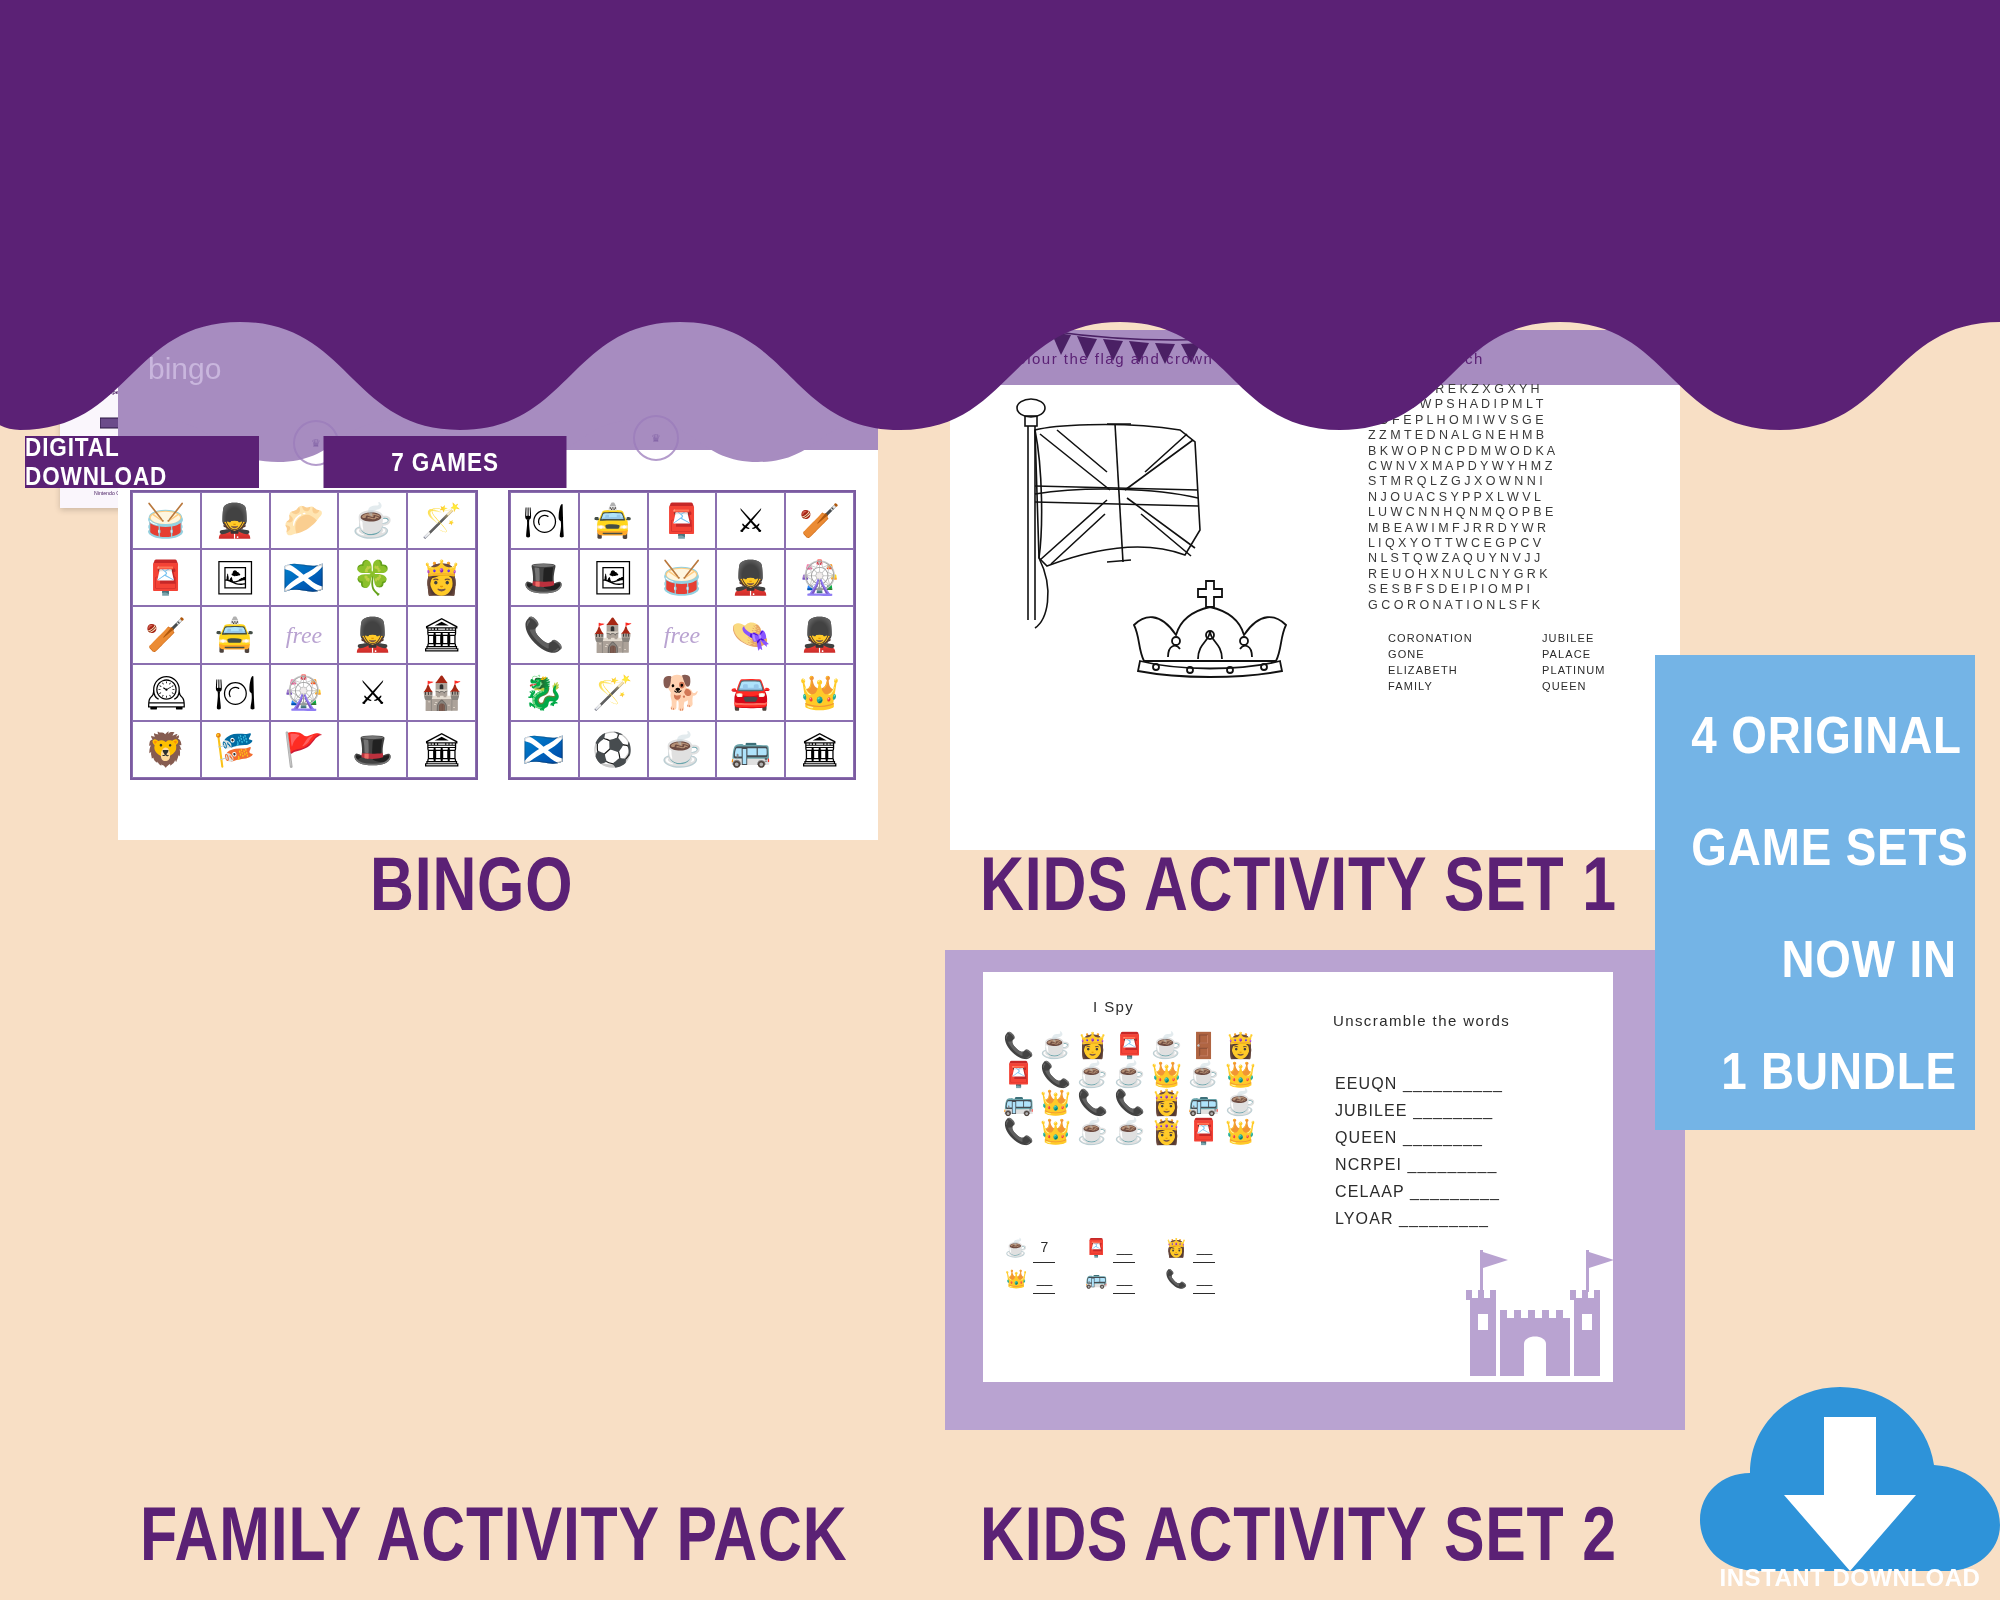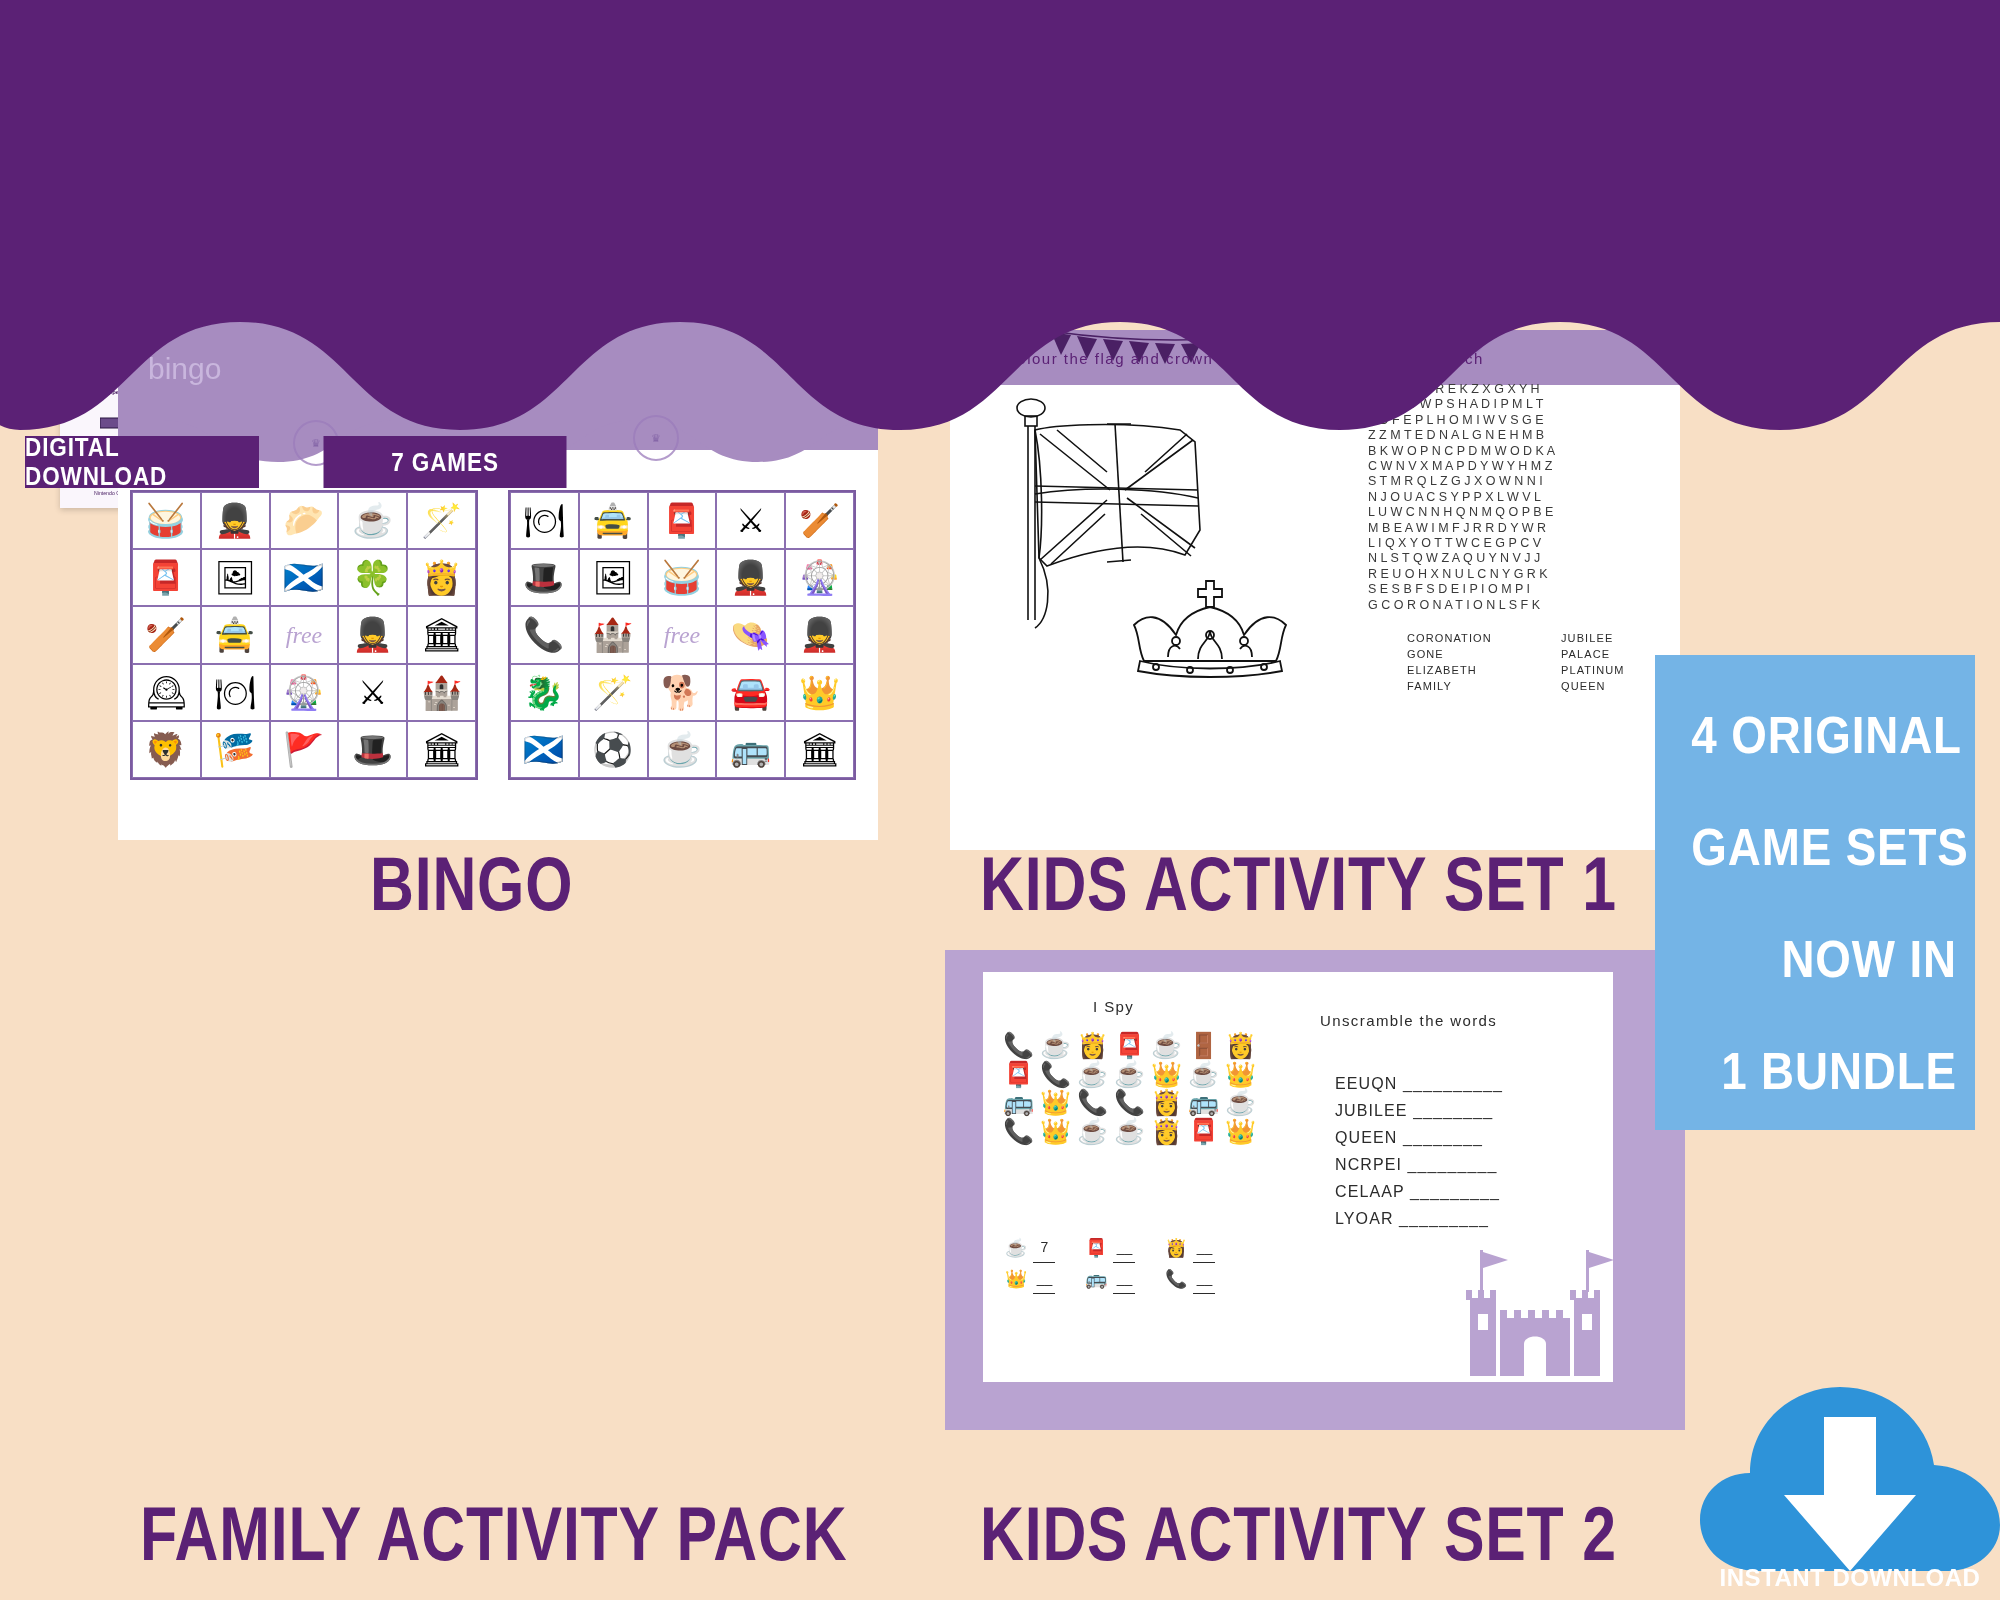--- a/index.html
+++ b/index.html
@@ -90,7 +90,7 @@
      font-size:12.5px; color:#3a3a3a; letter-spacing:0px; line-height:15.4px;}
   .ws-row{ white-space:pre; }
   .ws-words{ position:absolute; font-size:11px; color:#2b2b2b;
-     letter-spacing:1.1px; line-height:16px;margin-left:19px; }
+     letter-spacing:1.1px; line-height:16px; }
   .ws-col{ position:absolute; }
 
   

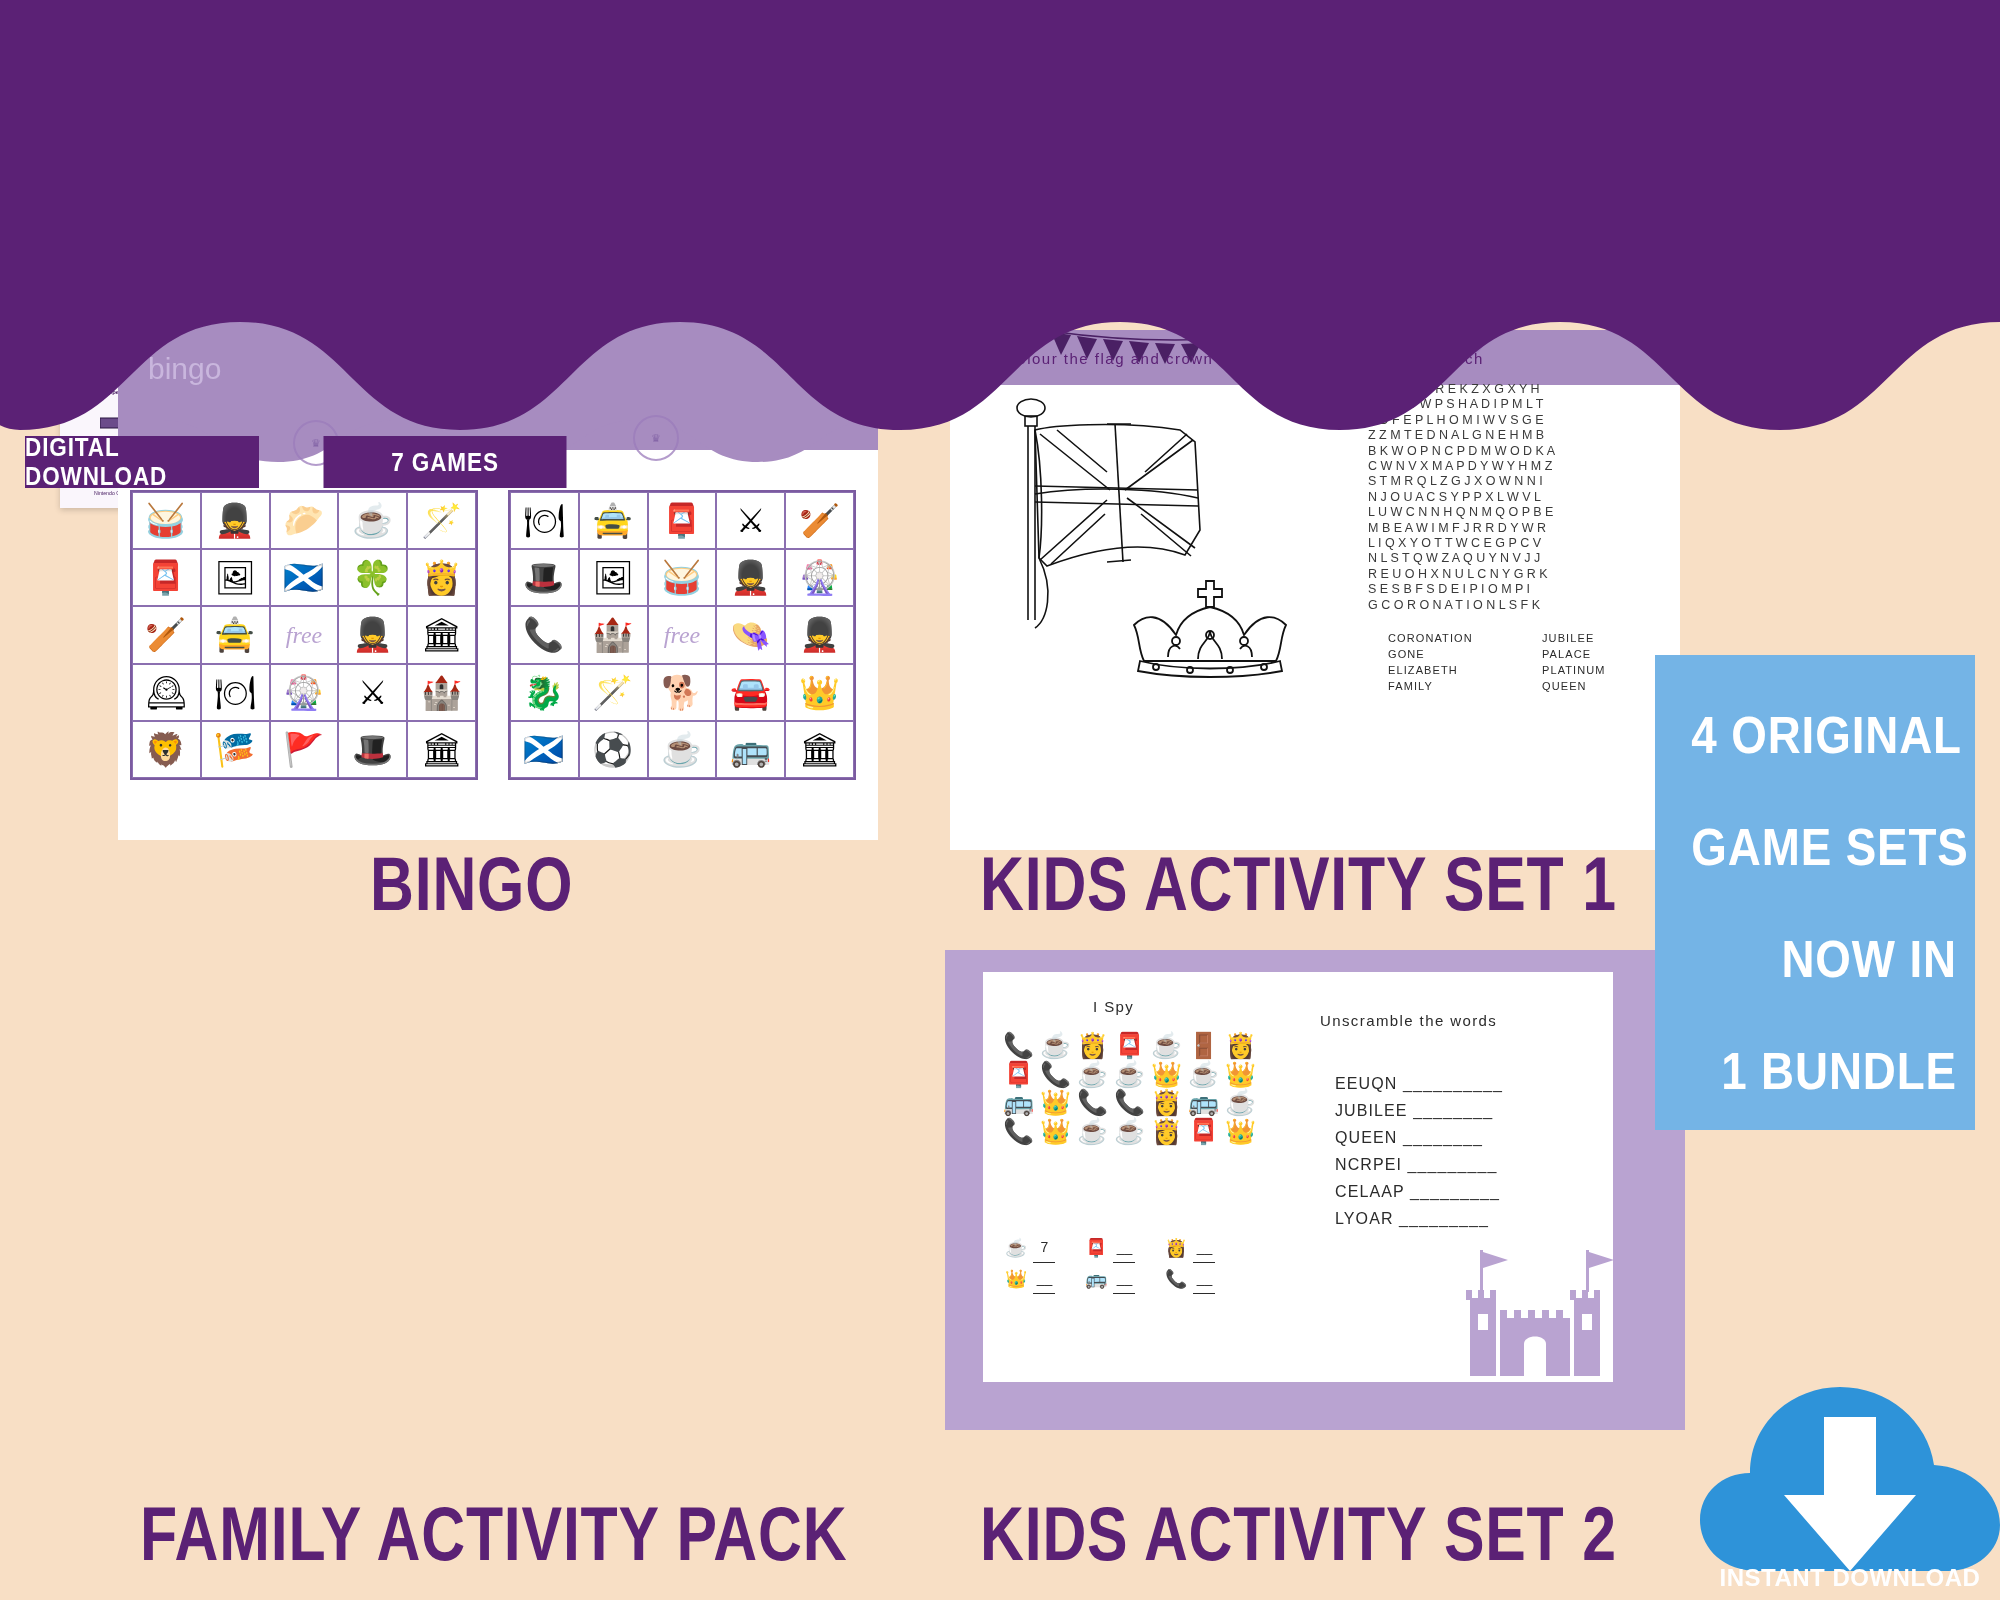--- a/index.html
+++ b/index.html
@@ -462,7 +462,7 @@
   <div class="inner-white"></div>
 
   <div class="k2-cap" style="left:148px; top:48px;">I Spy</div>
-  <div class="k2-cap" style="left:375px; top:62px;">Unscramble the words</div>
+  <div class="k2-cap" style="left:388px; top:62px;">Unscramble the words</div>
 
   <div class="ispy-grid" id="ispy-grid" style="left:58px; top:82px;">
       <span>📞</span>

